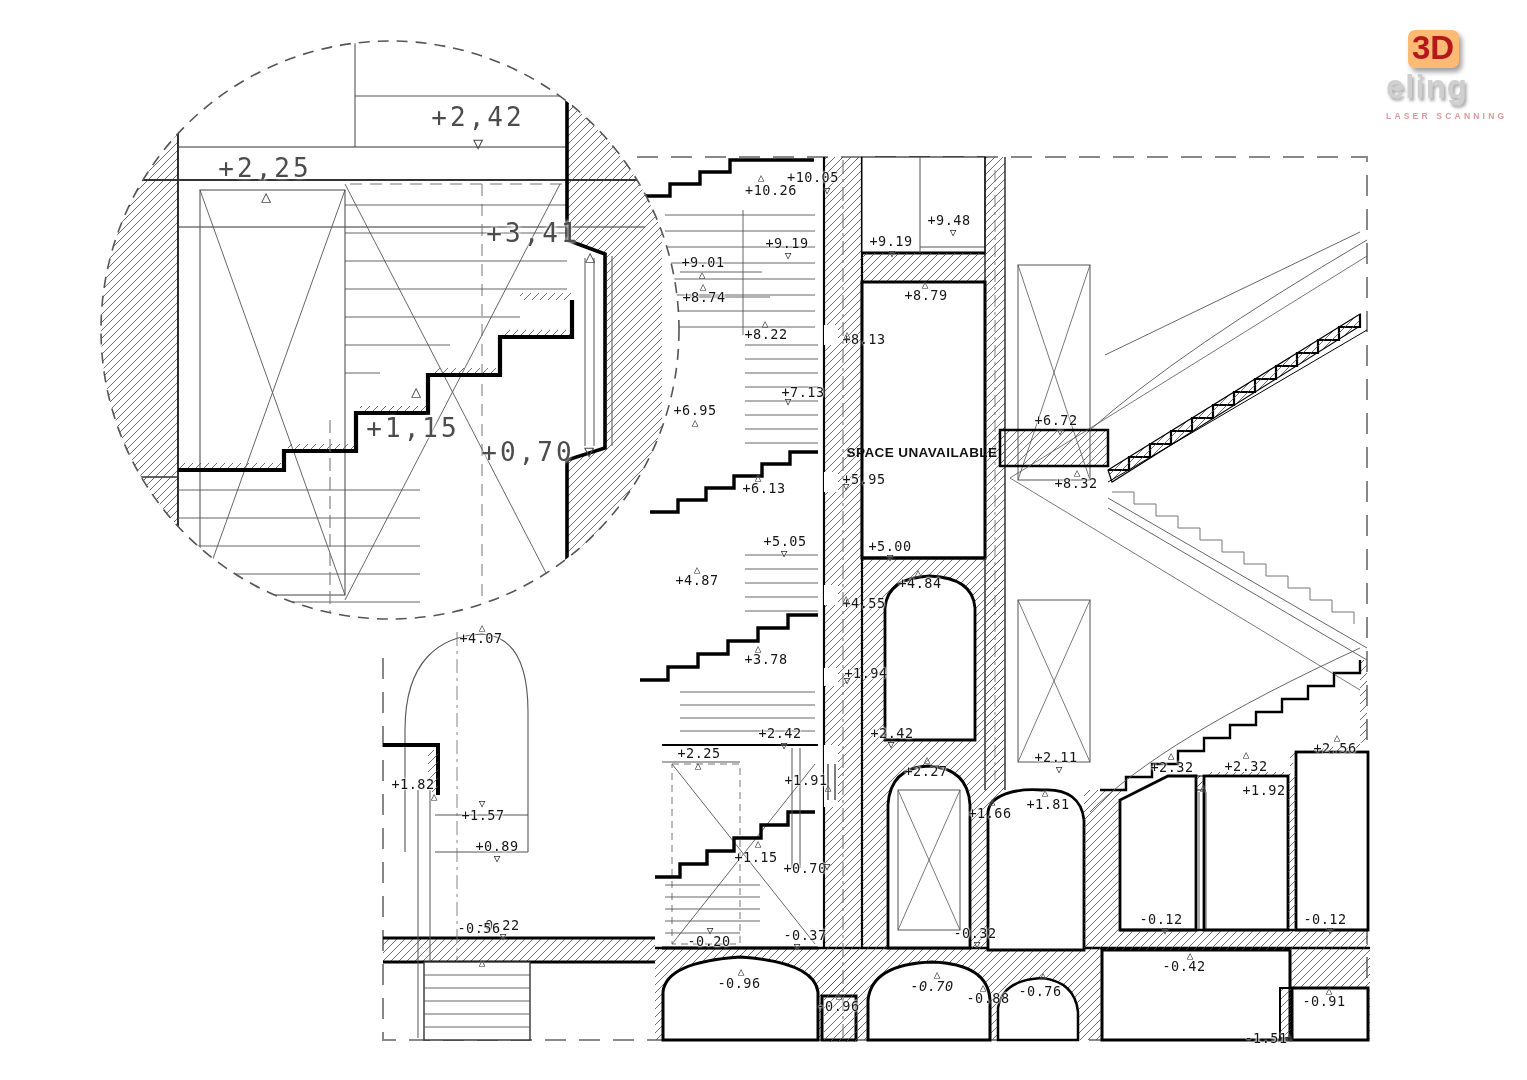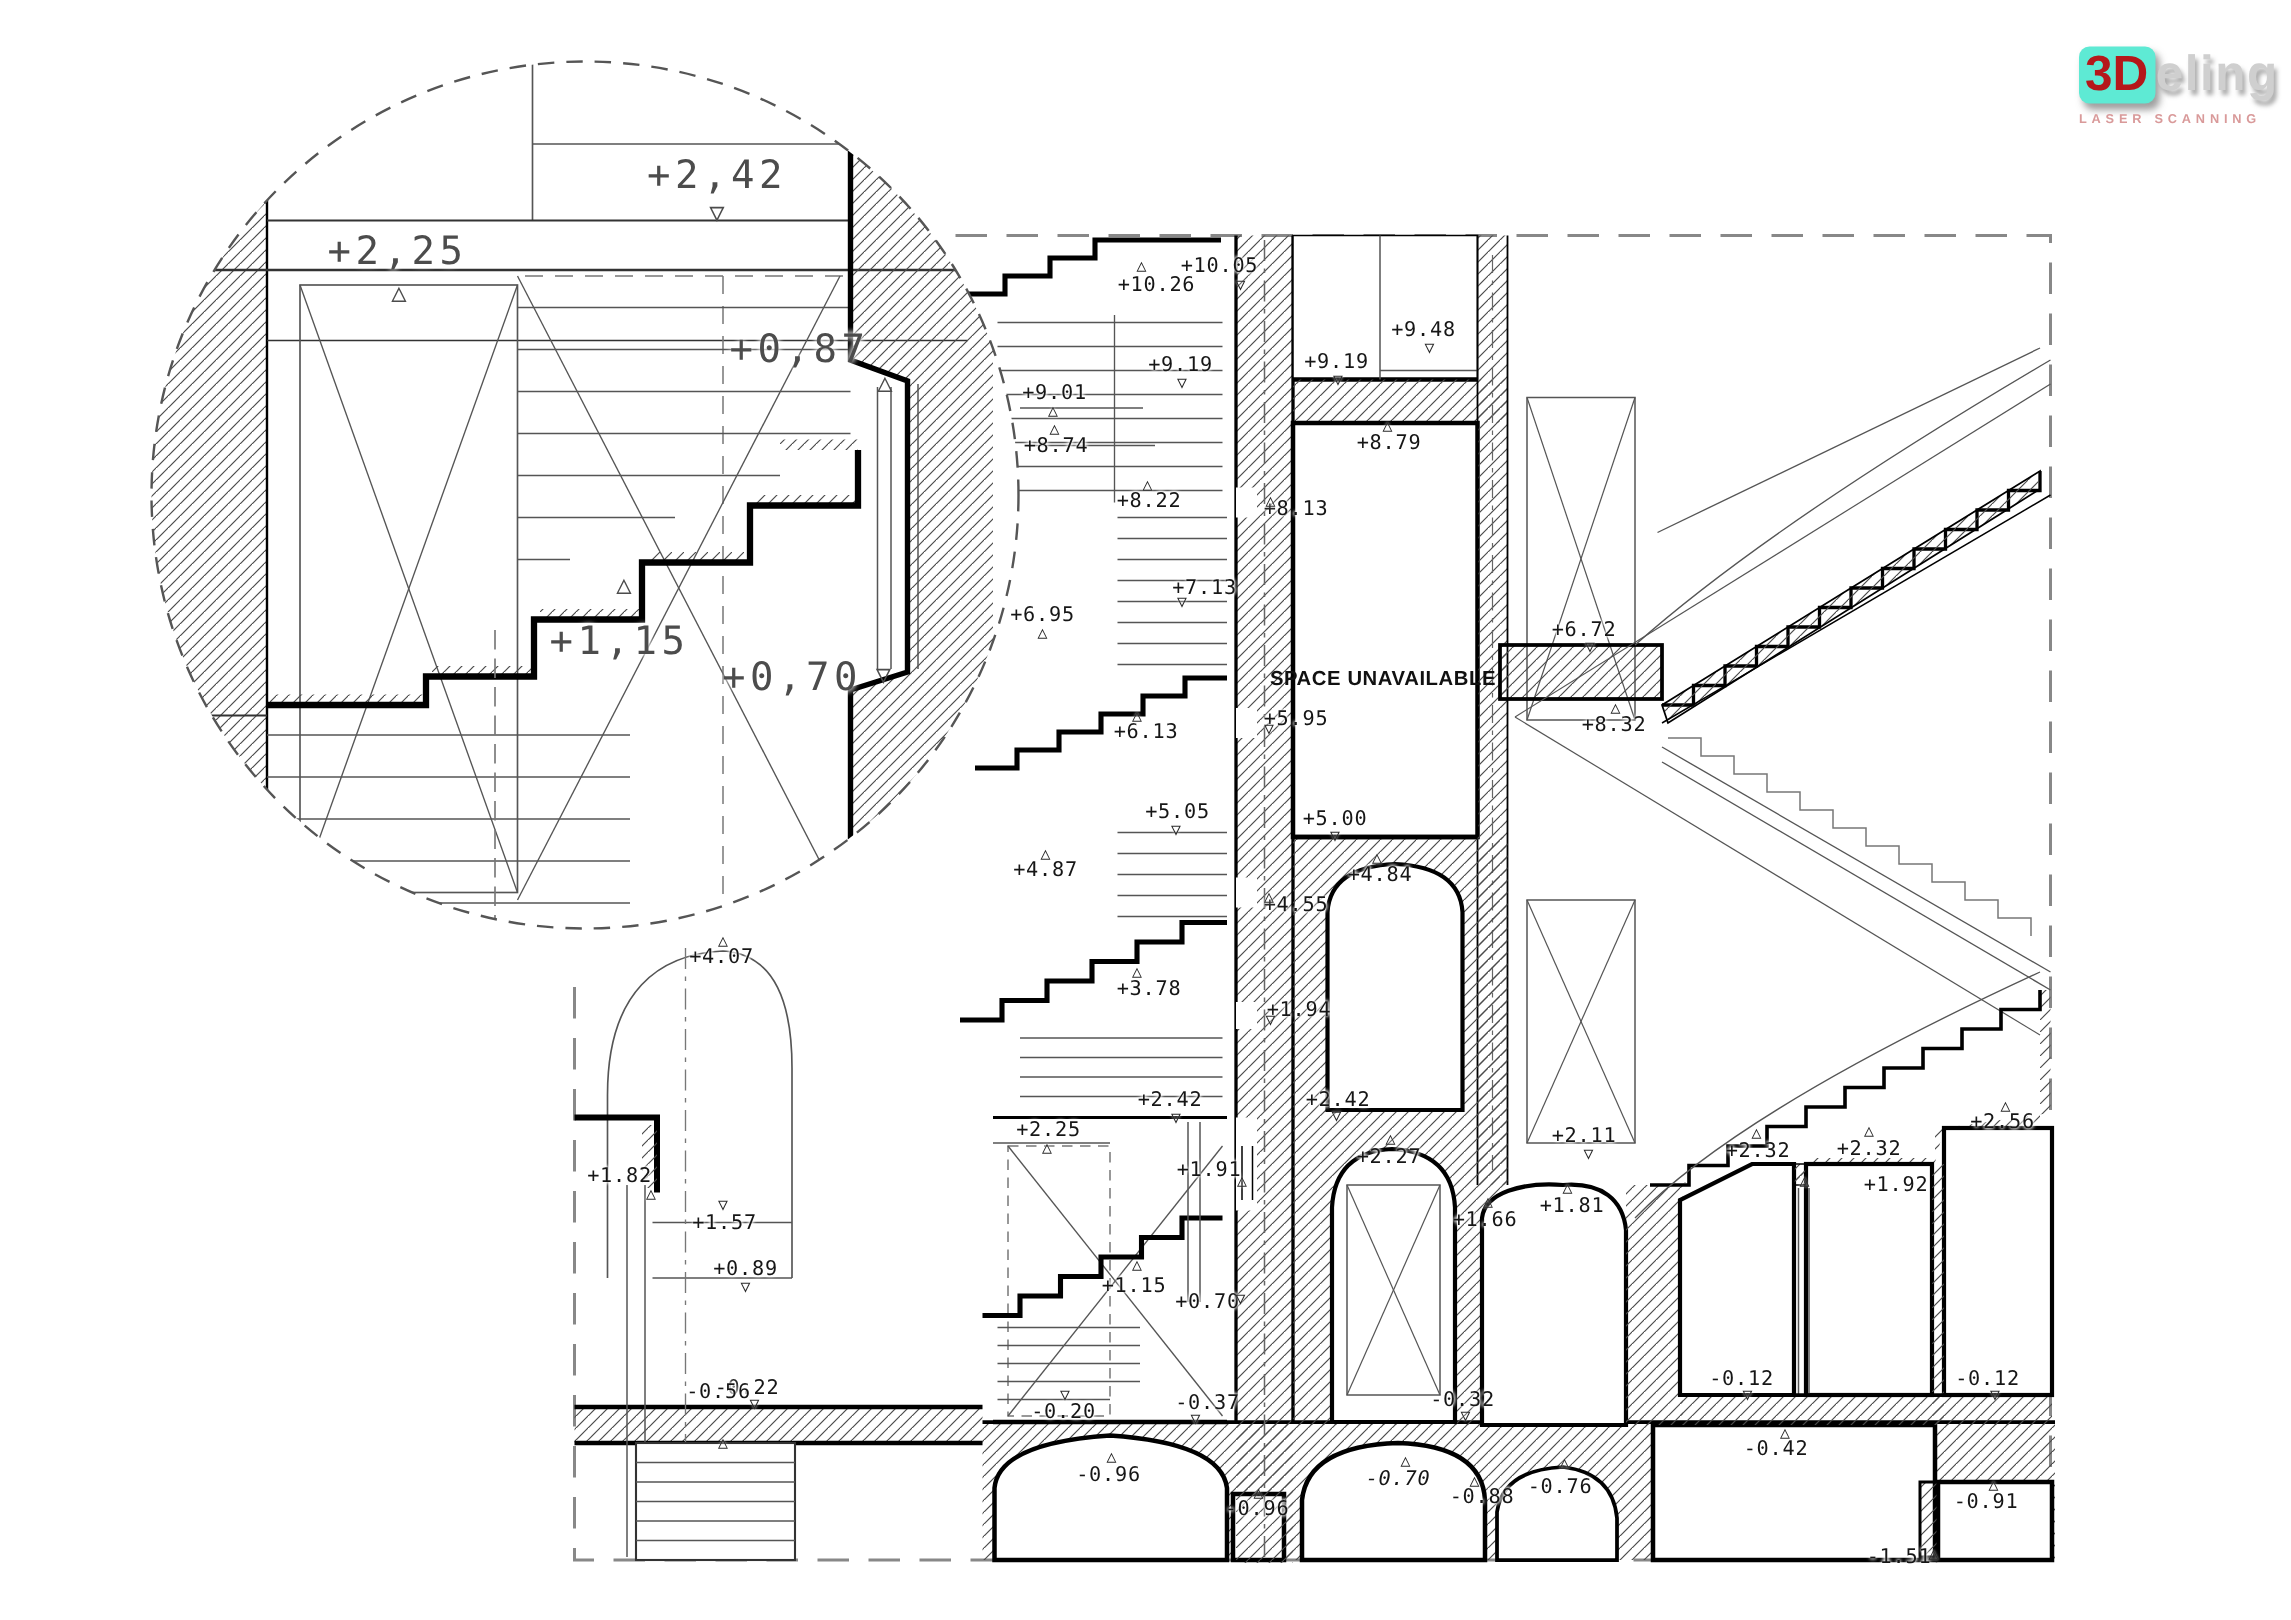--- a/index.html
+++ b/index.html
@@ -13,7 +13,7 @@
   .space-label{font-family:"Liberation Sans",sans-serif;font-weight:bold;font-size:13.5px;letter-spacing:.4px;color:#111;}
   .logo{position:absolute;left:1386px;top:30px;width:136px;}
   .logo-line{font-family:"Liberation Sans",sans-serif;font-weight:bold;}
-  .logo-box{display:inline-block;background:#5eead4;color:#b5171a;border-radius:7px;padding:0 5px 2px 4px;font-size:33px;line-height:1.1;box-shadow:3px 4px 5px rgba(80,80,80,.55);}
+  .logo-box{display:inline-block;background:#fdba74;color:#b5171a;border-radius:7px;padding:0 5px 2px 4px;font-size:33px;line-height:1.1;box-shadow:3px 4px 5px rgba(80,80,80,.55);margin-left:22px;}
   .logo-rest{color:#cfcfcf;font-size:33px;letter-spacing:1px;text-shadow:2px 3px 3px rgba(90,90,90,.5);}
   .logo-tagline{font-family:"Liberation Sans",sans-serif;font-size:8.5px;font-weight:bold;letter-spacing:3.2px;color:#d99a9a;margin-top:5px;text-shadow:1px 1px 0 #fff;}
 </style>

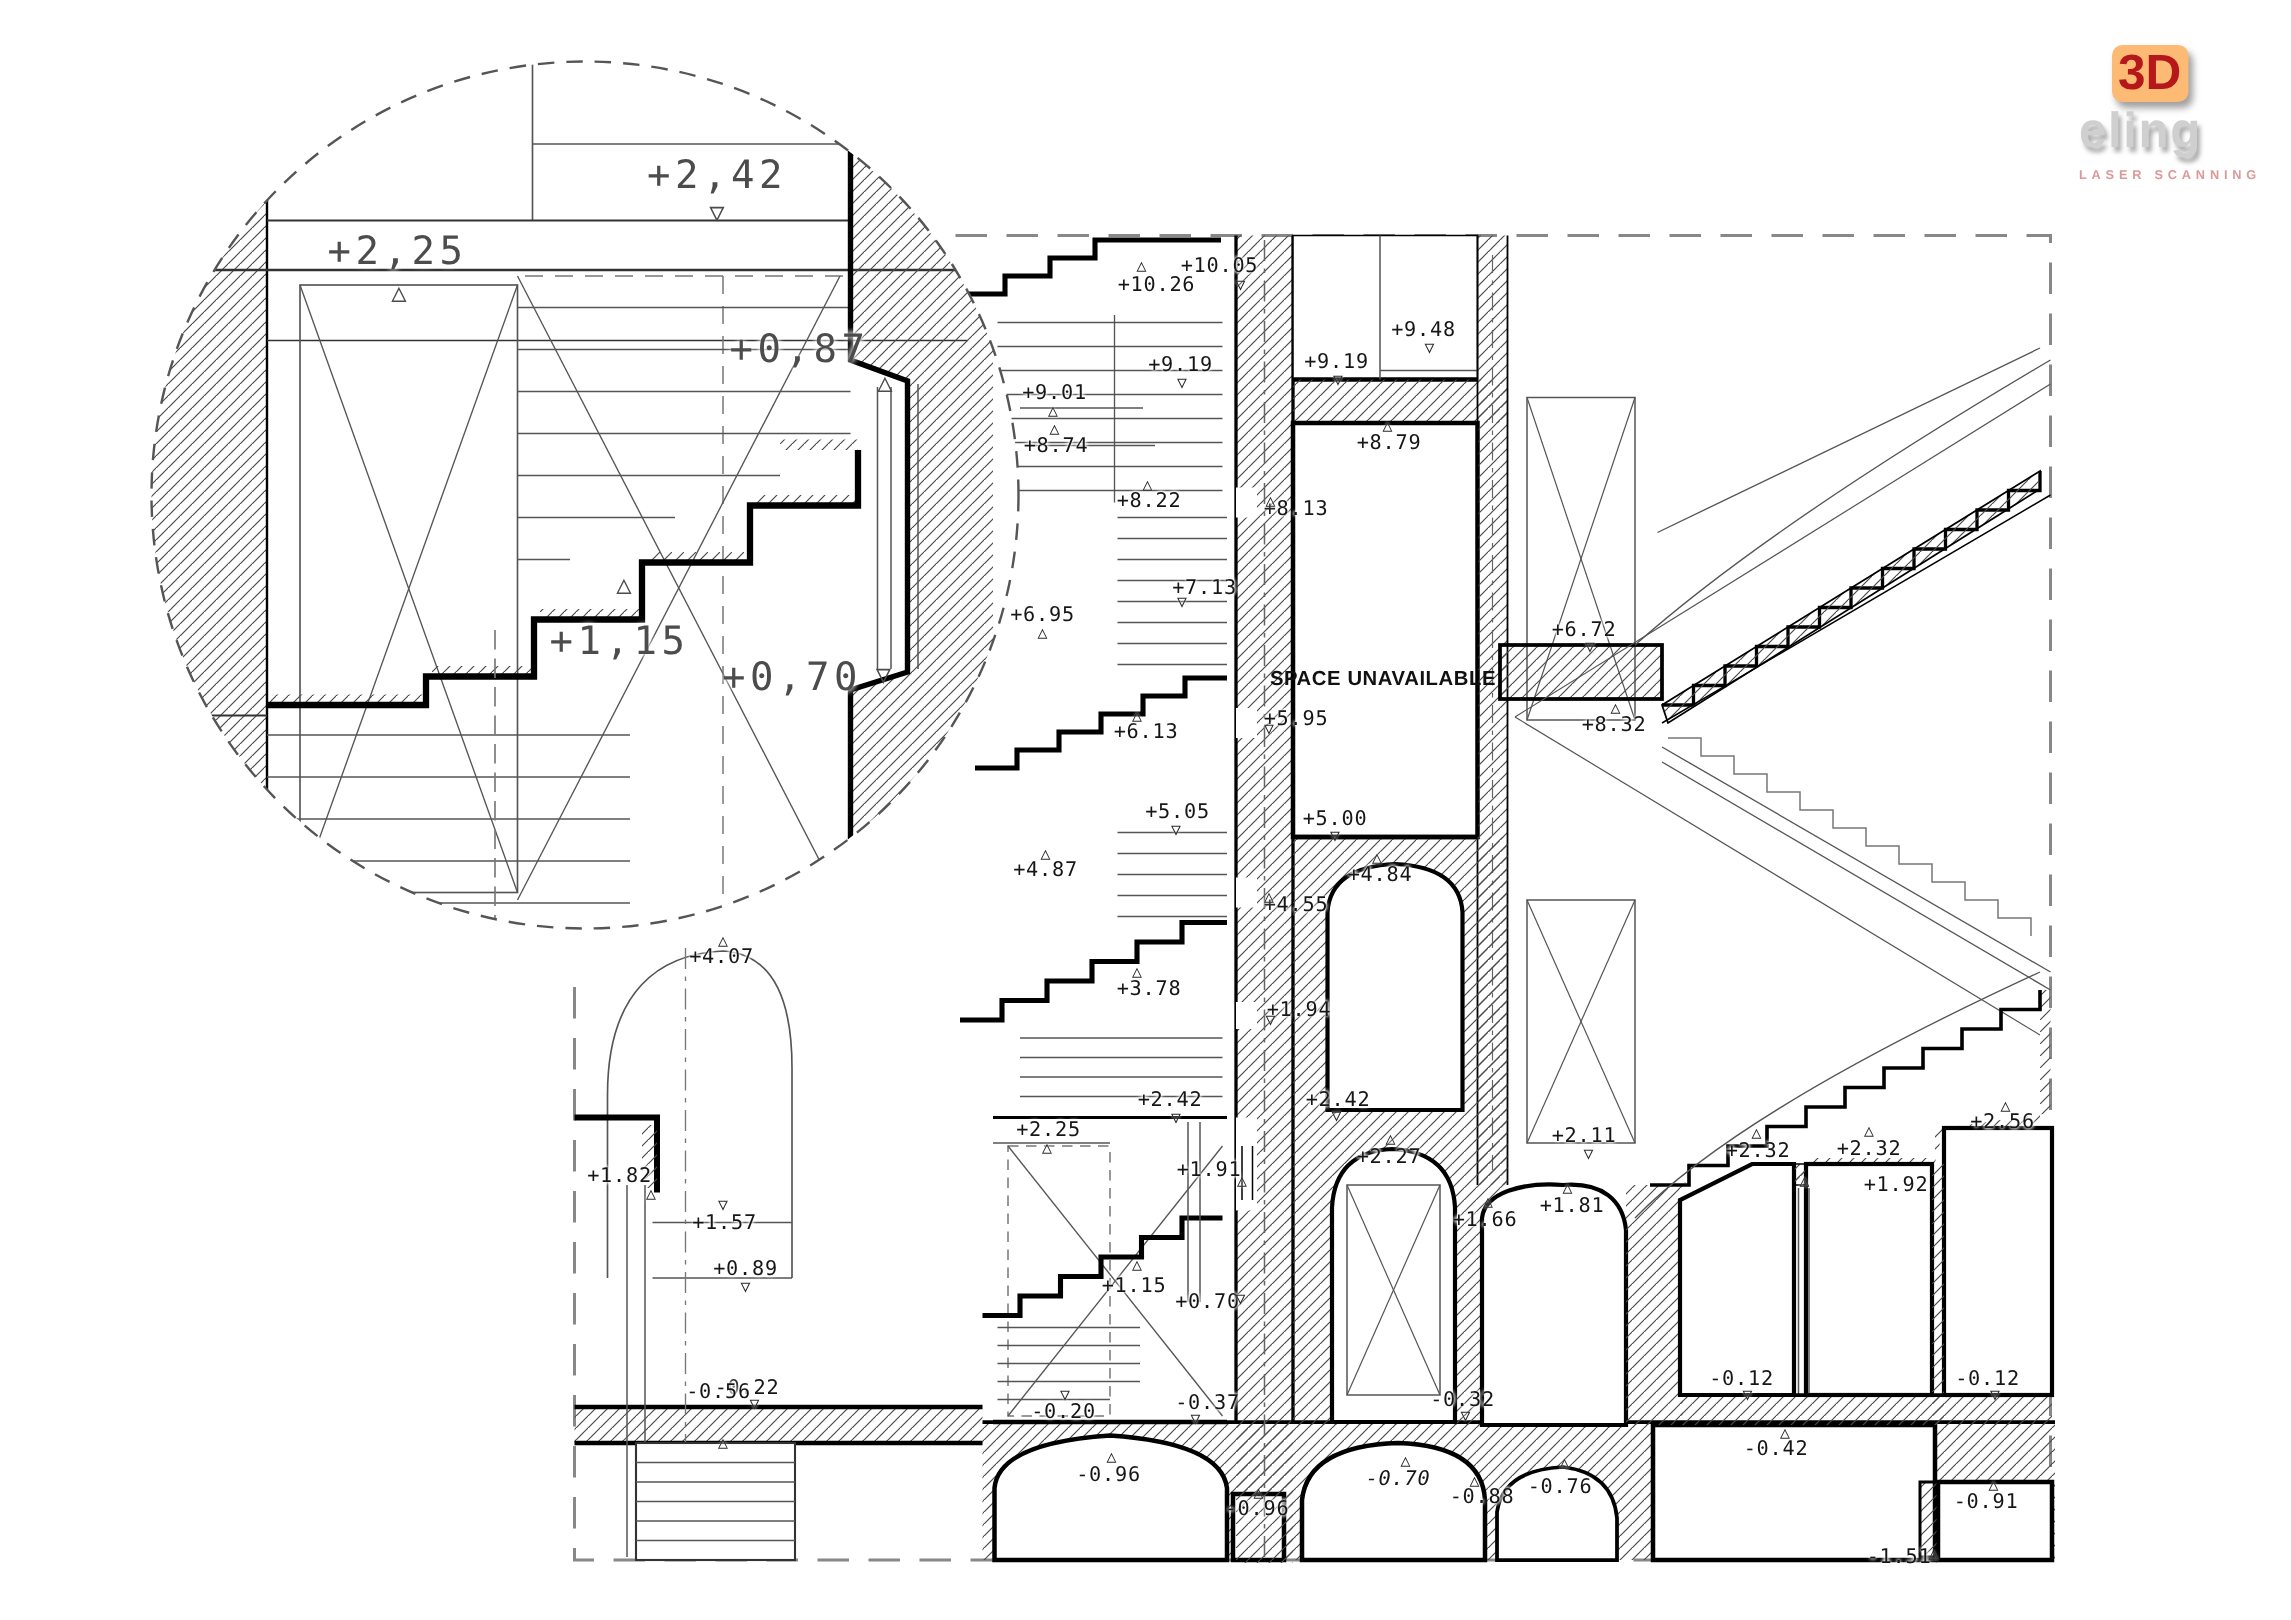--- a/index.html
+++ b/index.html
@@ -375,7 +375,7 @@
       <span class="tri-detail" style="left: 478px; top: 143px;">▽</span>
       <span class="ann-detail" style="left: 265px; top: 168px;">+2,25</span>
       <span class="tri-detail" style="left: 266px; top: 196px;">△</span>
-      <span class="ann-detail" style="left: 533px; top: 233px;">+0,87</span>
+      <span class="ann-detail" style="left: 533px; top: 233px;">+3,41</span>
       <span class="tri-detail" style="left: 590px; top: 256px;">△</span>
       <span class="ann-detail" style="left: 413px; top: 428px;">+1,15</span>
       <span class="tri-detail" style="left: 416px; top: 391px;">△</span>

